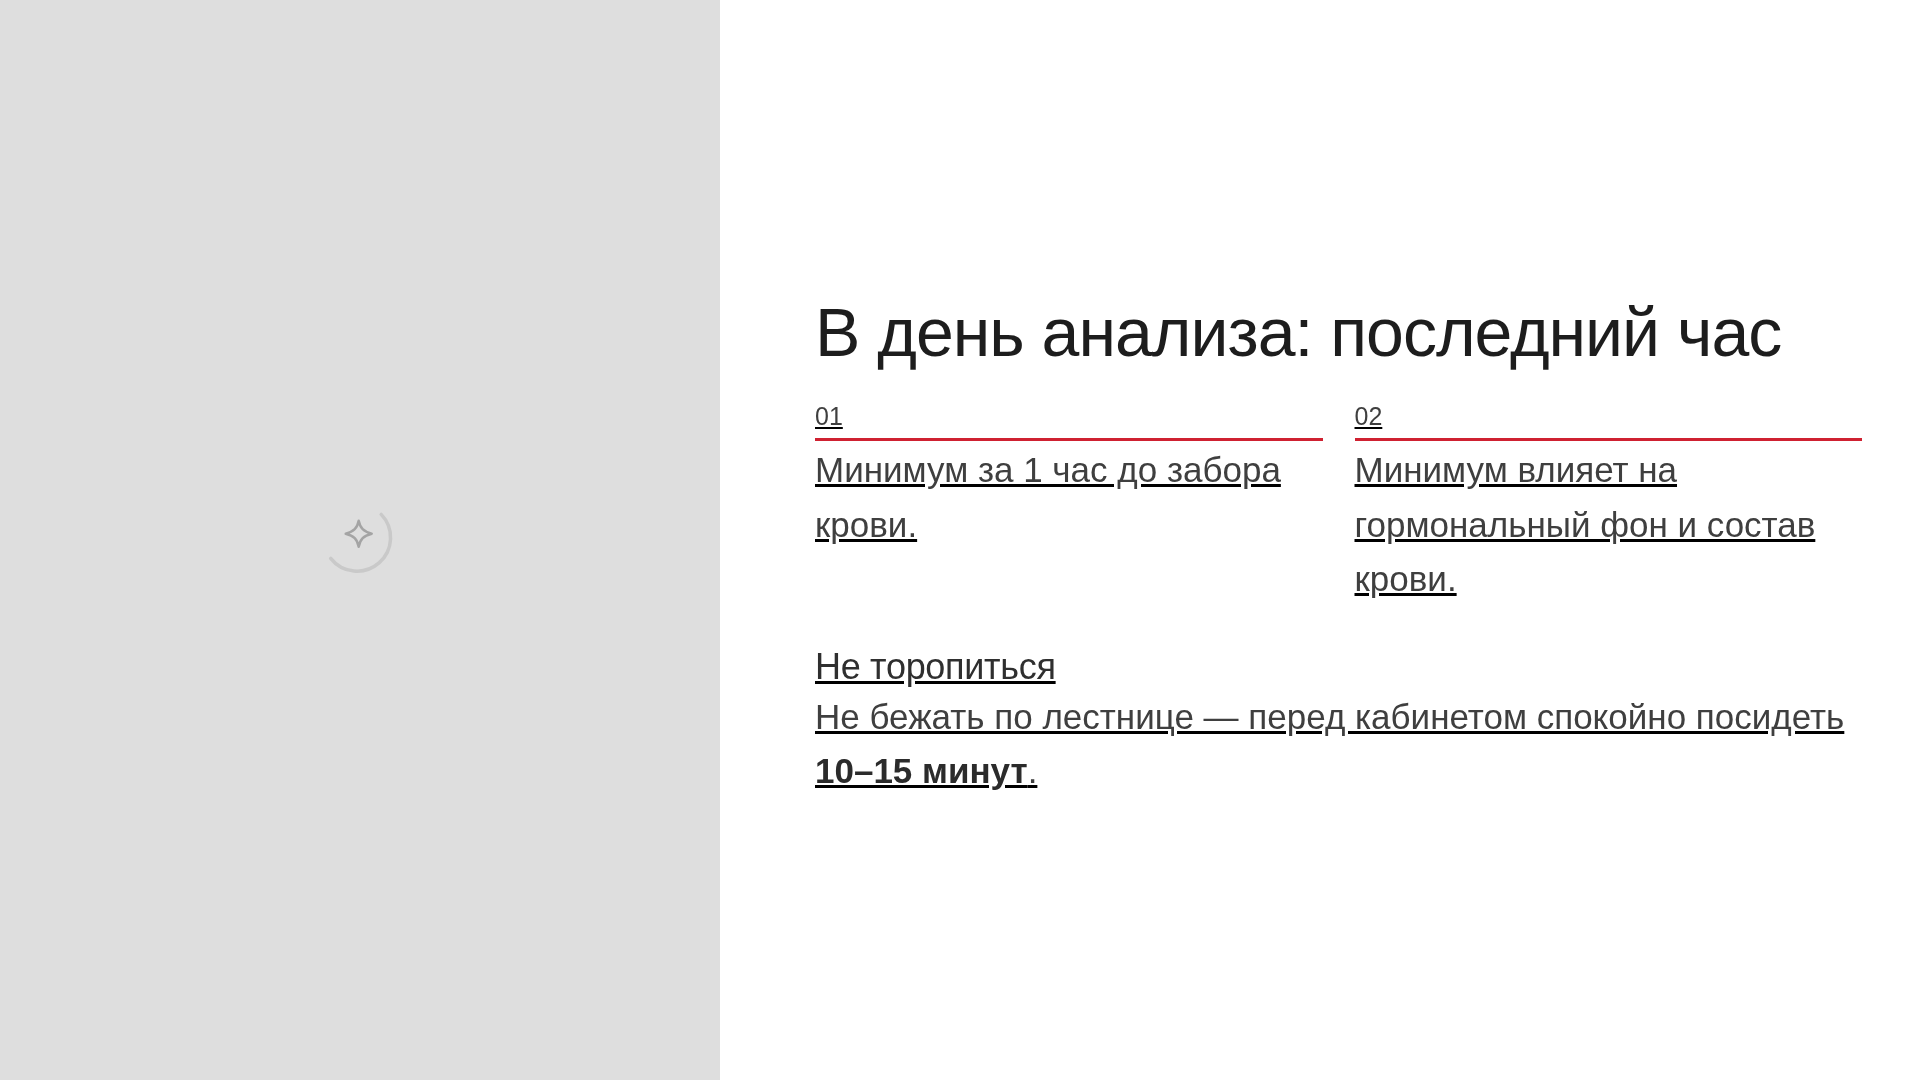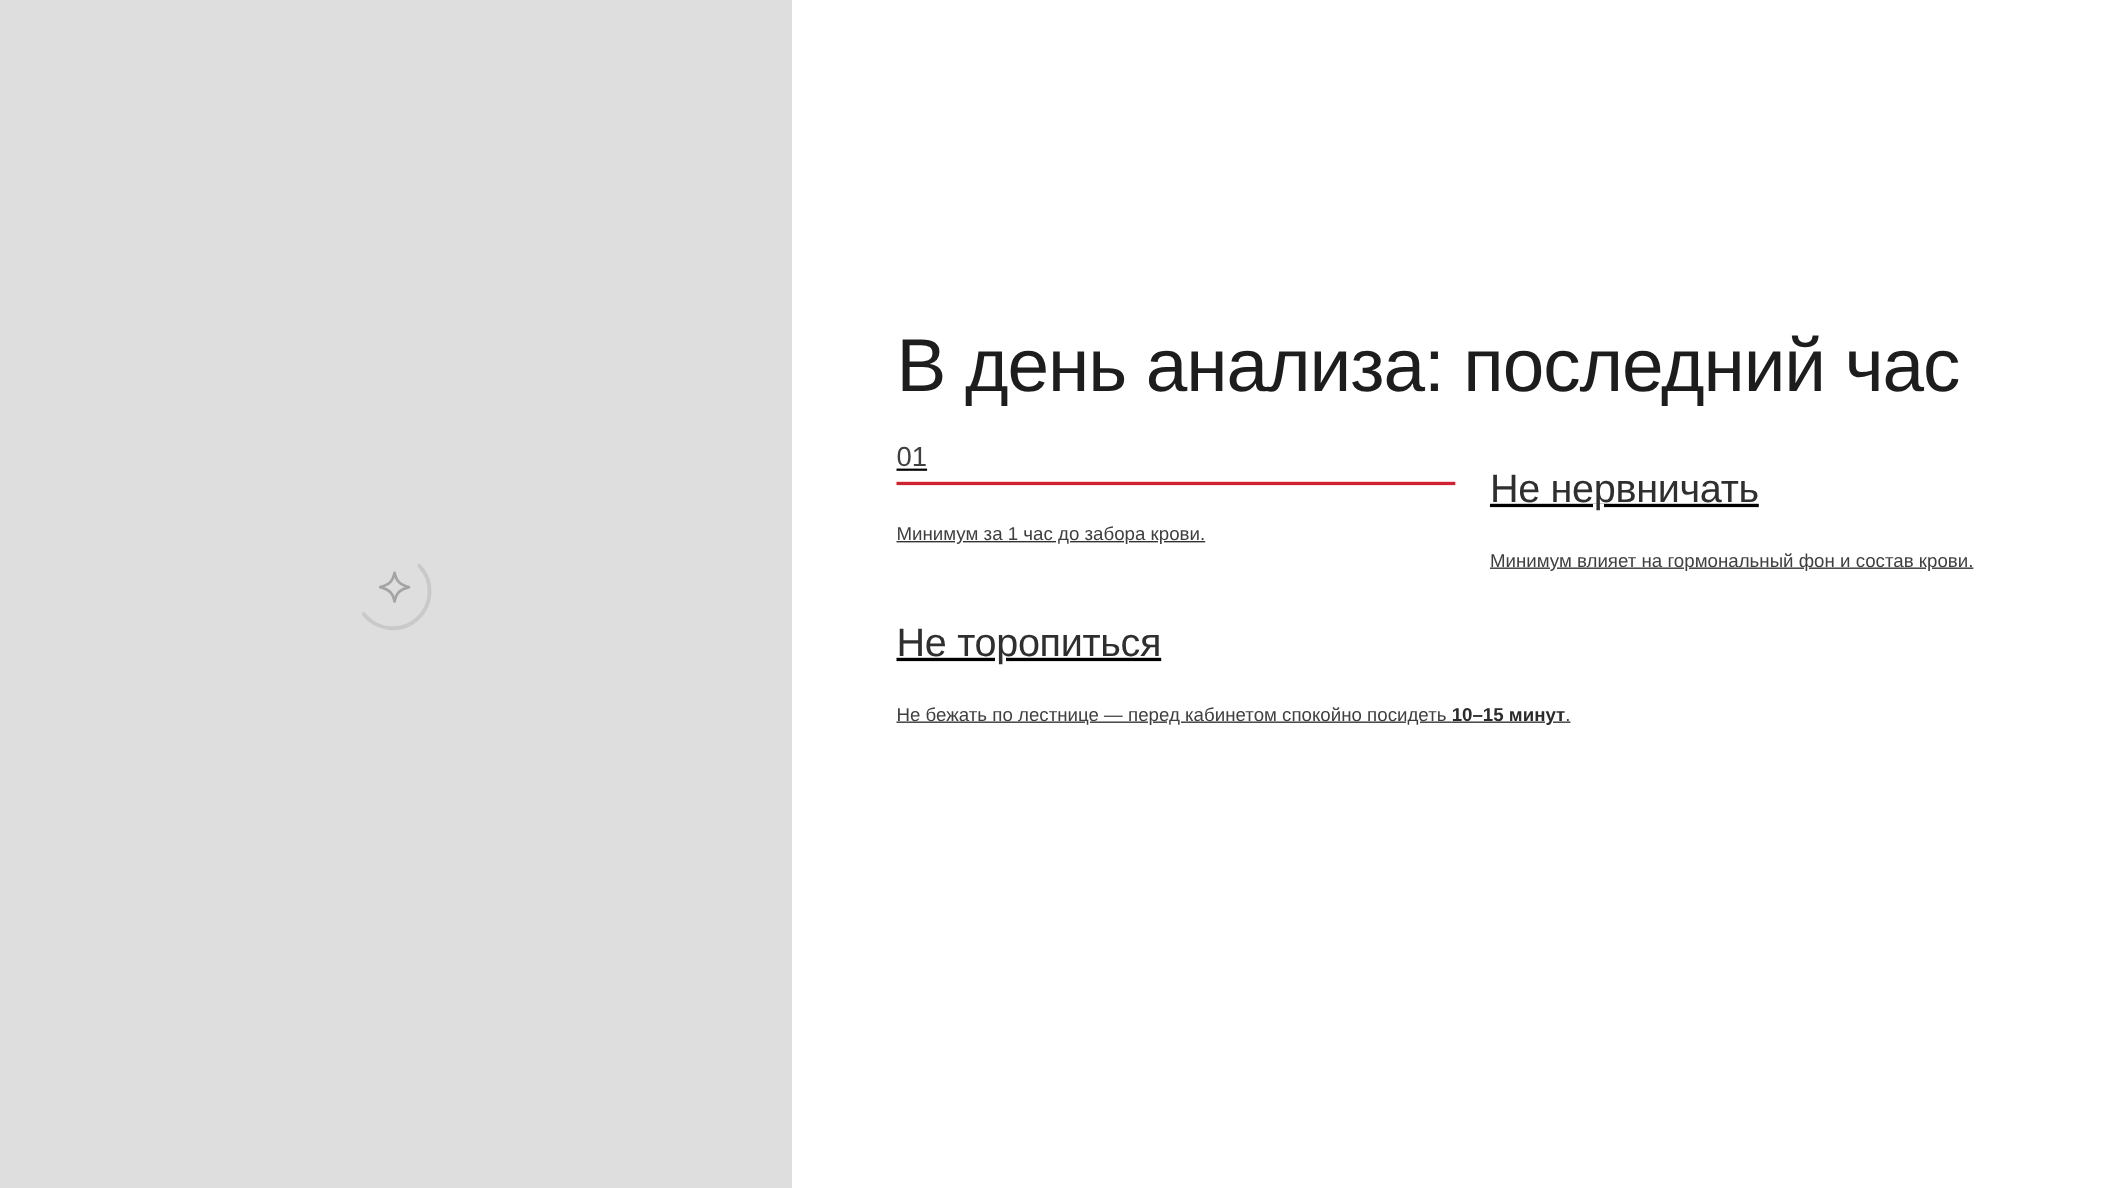--- a/index.html
+++ b/index.html
@@ -116,6 +116,7 @@
       </section>
 
       <section class="item">
+        <div class="item-number">02</div>
         <h2 class="item-heading">Не нервничать</h2>
         <p class="item-description">Минимум влияет на гормональный фон и состав крови.</p>
       </section>

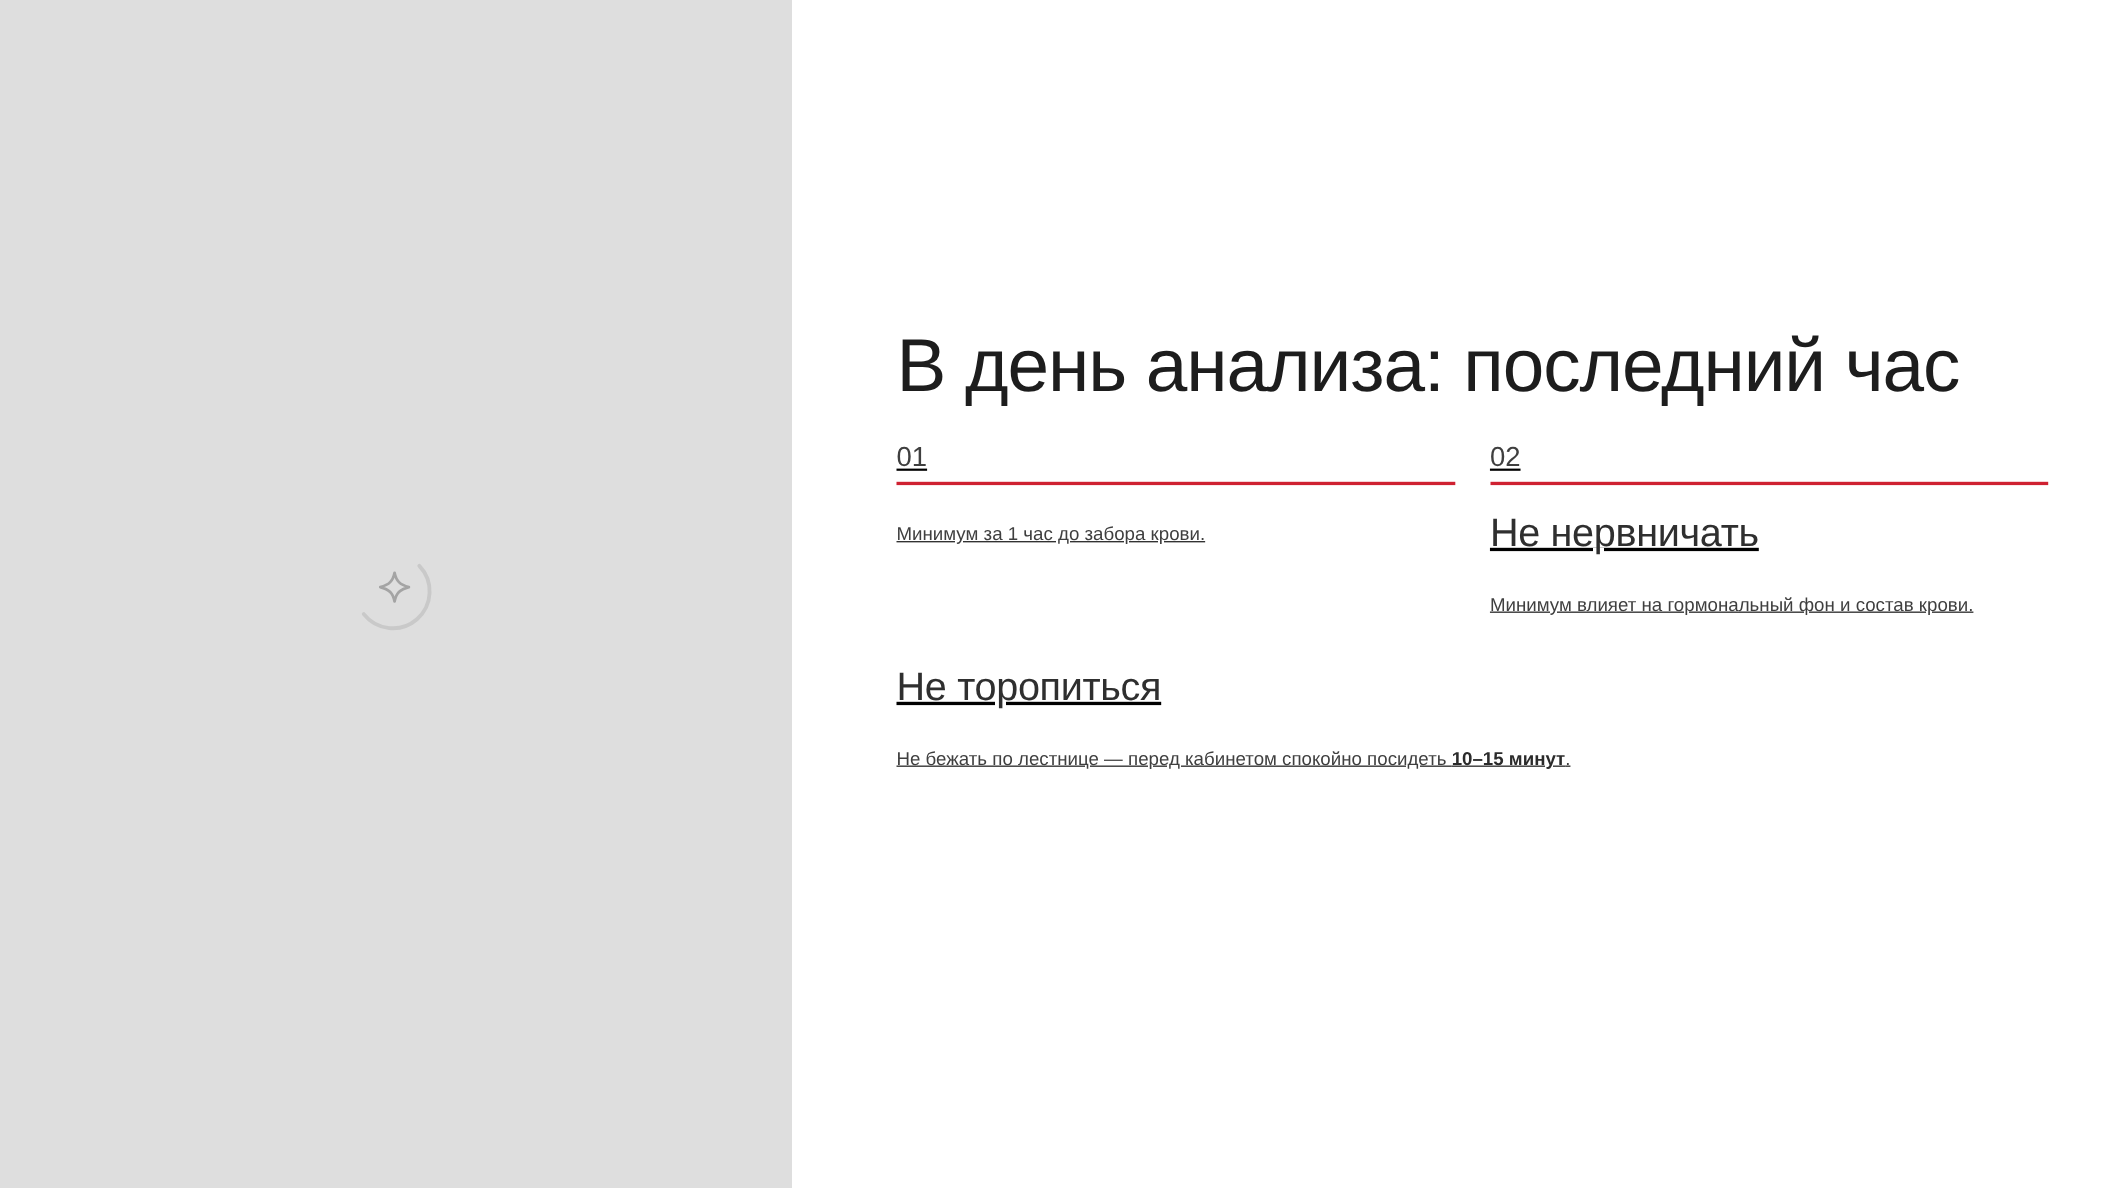--- a/index.html
+++ b/index.html
@@ -77,8 +77,8 @@
     color:var(--heading-color);
   }
   .item-description{
-    margin:32px 0 0;
-    font-size:17px;
+    margin:2px 0 0;
+    font-size:35px;
     line-height:1.55;
     color:var(--text-color);
   }

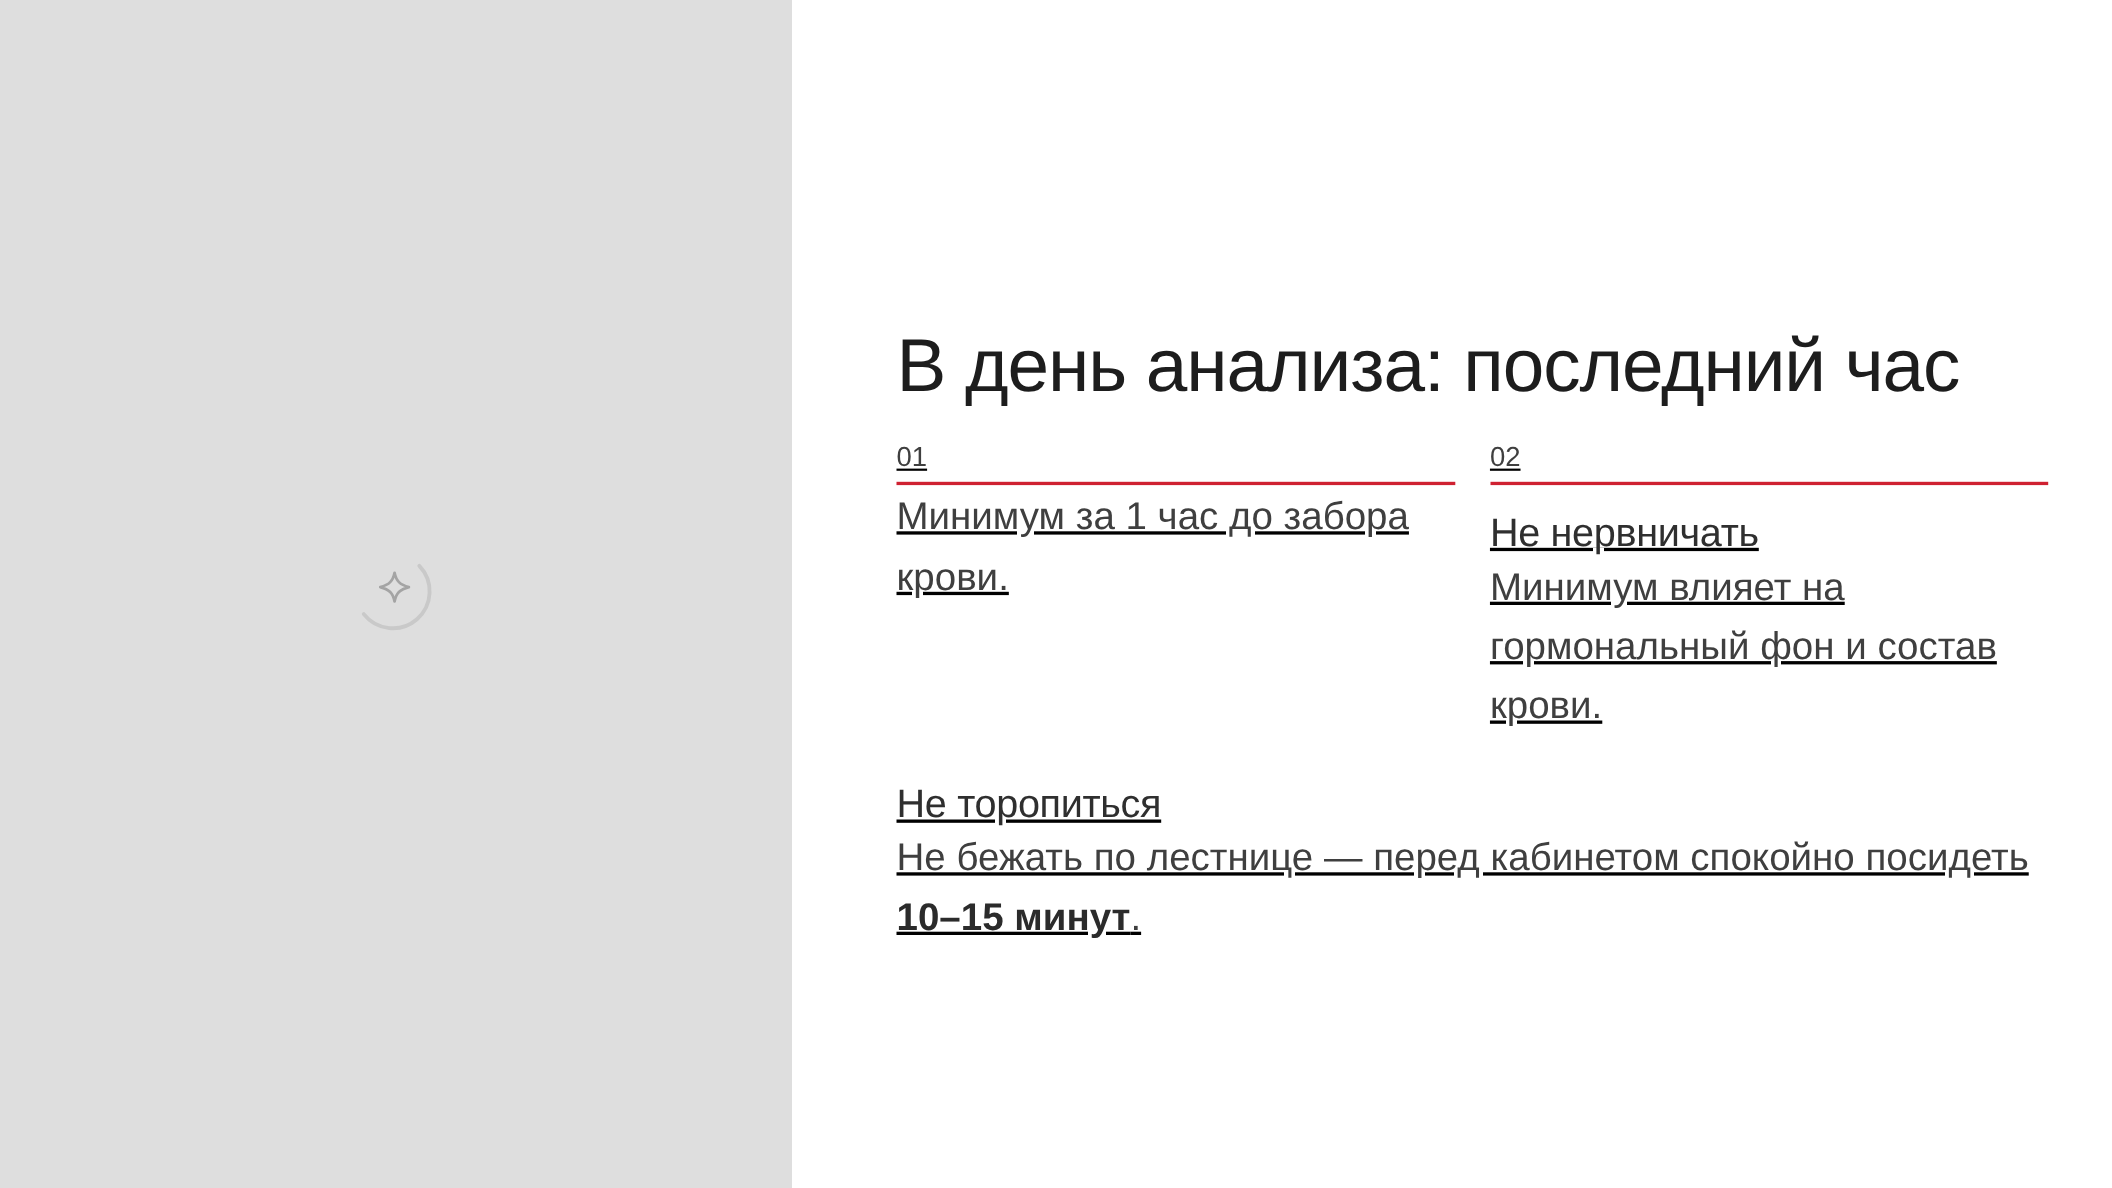--- a/index.html
+++ b/index.html
@@ -117,7 +117,6 @@
 
       <section class="item">
         <div class="item-number">02</div>
-        <h2 class="item-heading">Не нервничать</h2>
         <p class="item-description">Минимум влияет на гормональный фон и состав крови.</p>
       </section>
 

